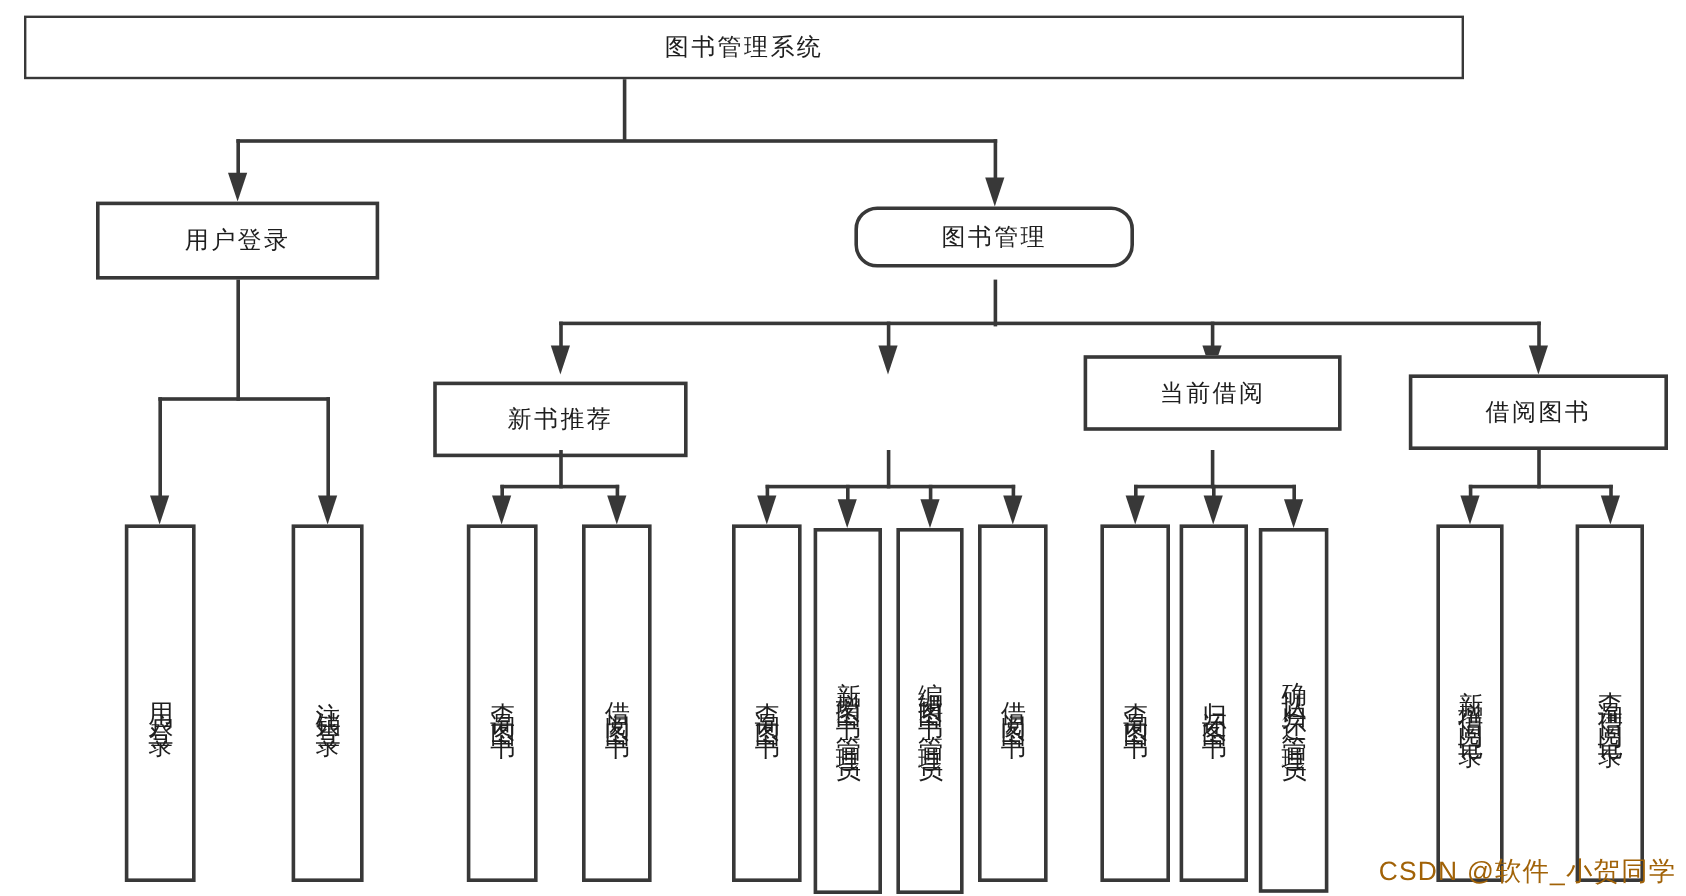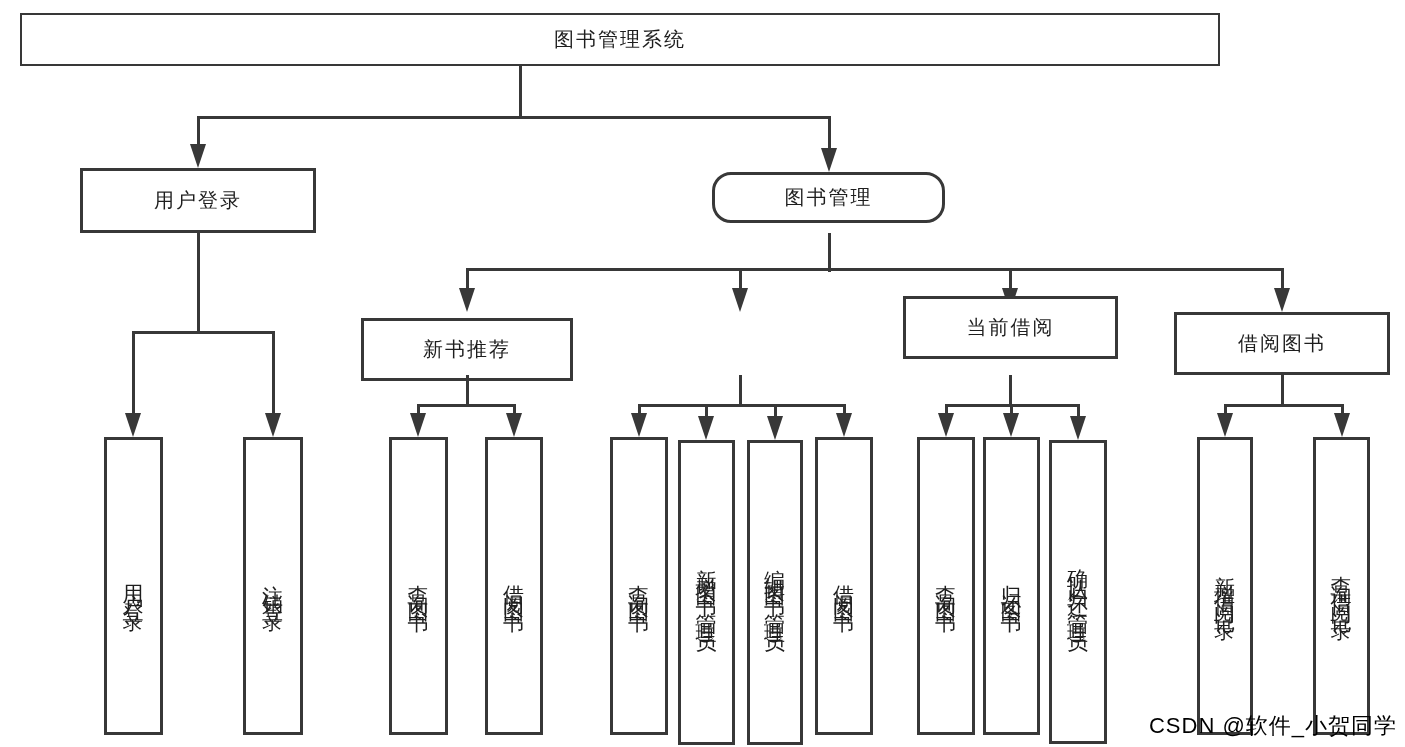--- a/index.html
+++ b/index.html
@@ -31,7 +31,7 @@
   }
   
   #watermark{
-    position:absolute;right:8px;bottom:6px;font-size:22px;color:#000000;
+    position:absolute;right:8px;bottom:6px;font-size:22px;color:#a16207;
     letter-spacing:1px;white-space:nowrap;
   }
 </style>

